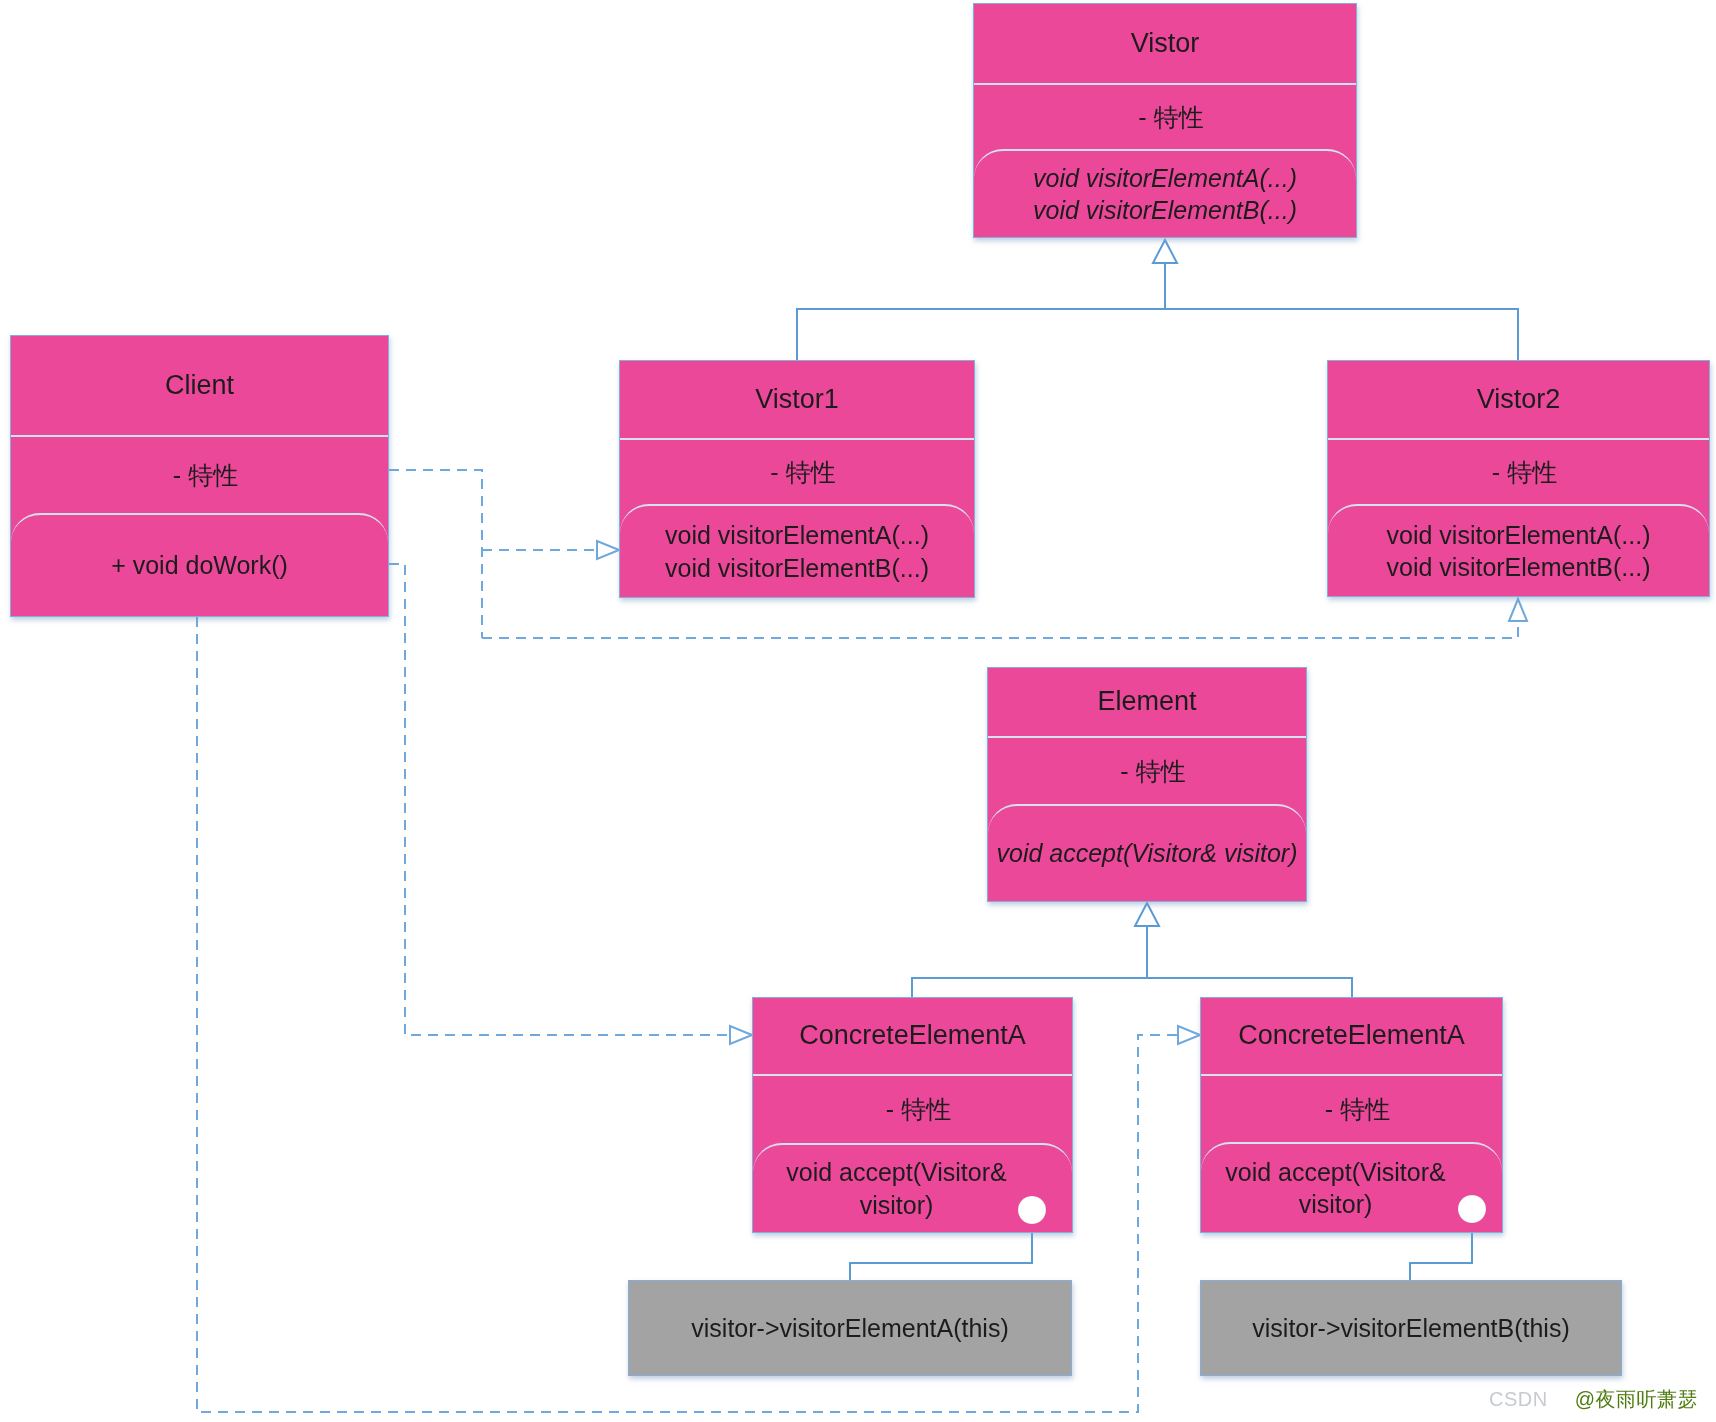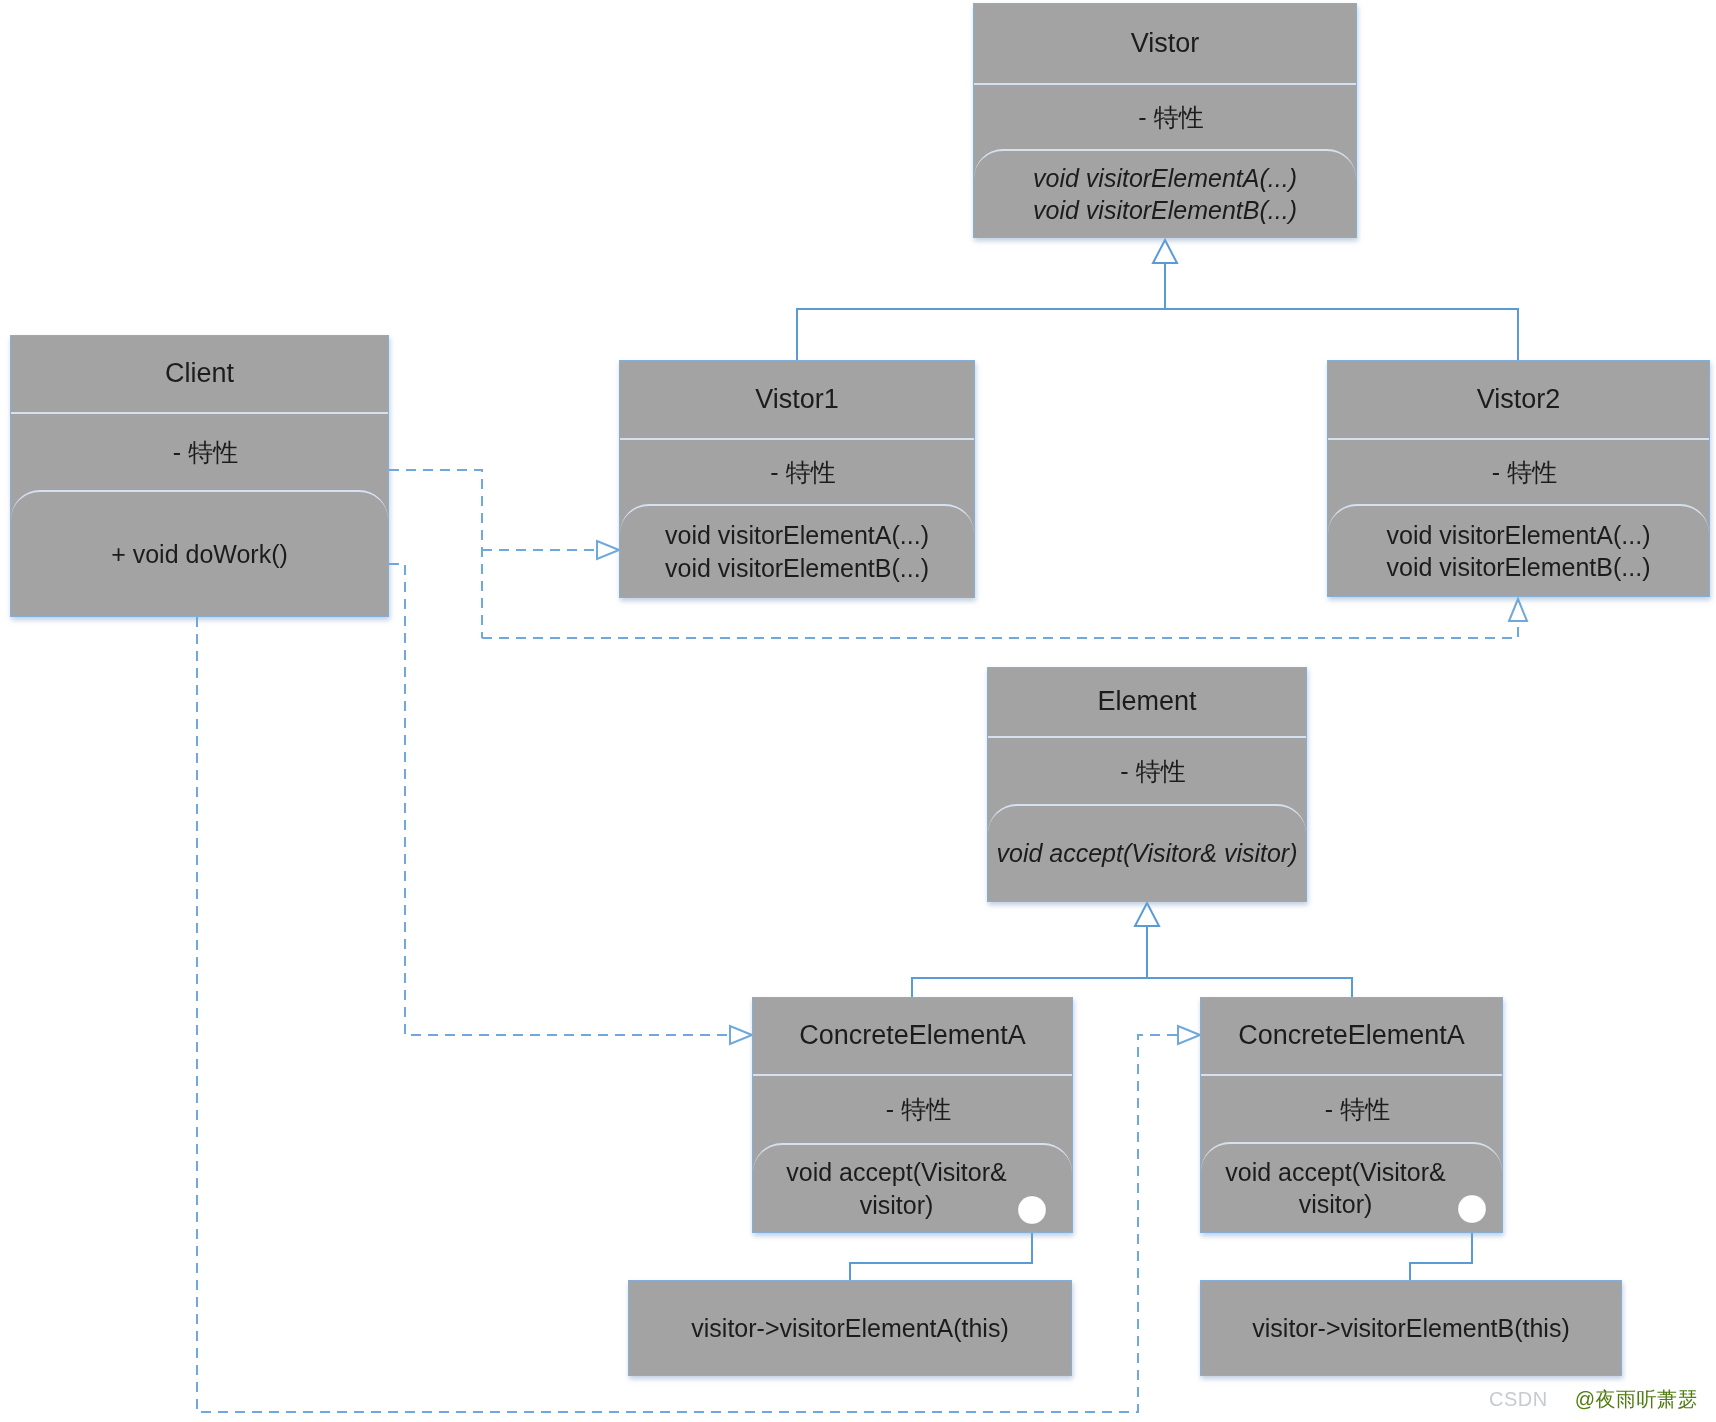--- a/index.html
+++ b/index.html
@@ -15,7 +15,7 @@
   .uml-box{
     position:absolute;
     z-index:2;
-    background:#a3a3a3;
+    background:#ec4899;
     border:1px solid #84add8;
     box-shadow:1px 3px 5px rgba(130,160,200,.5);
     display:flex;

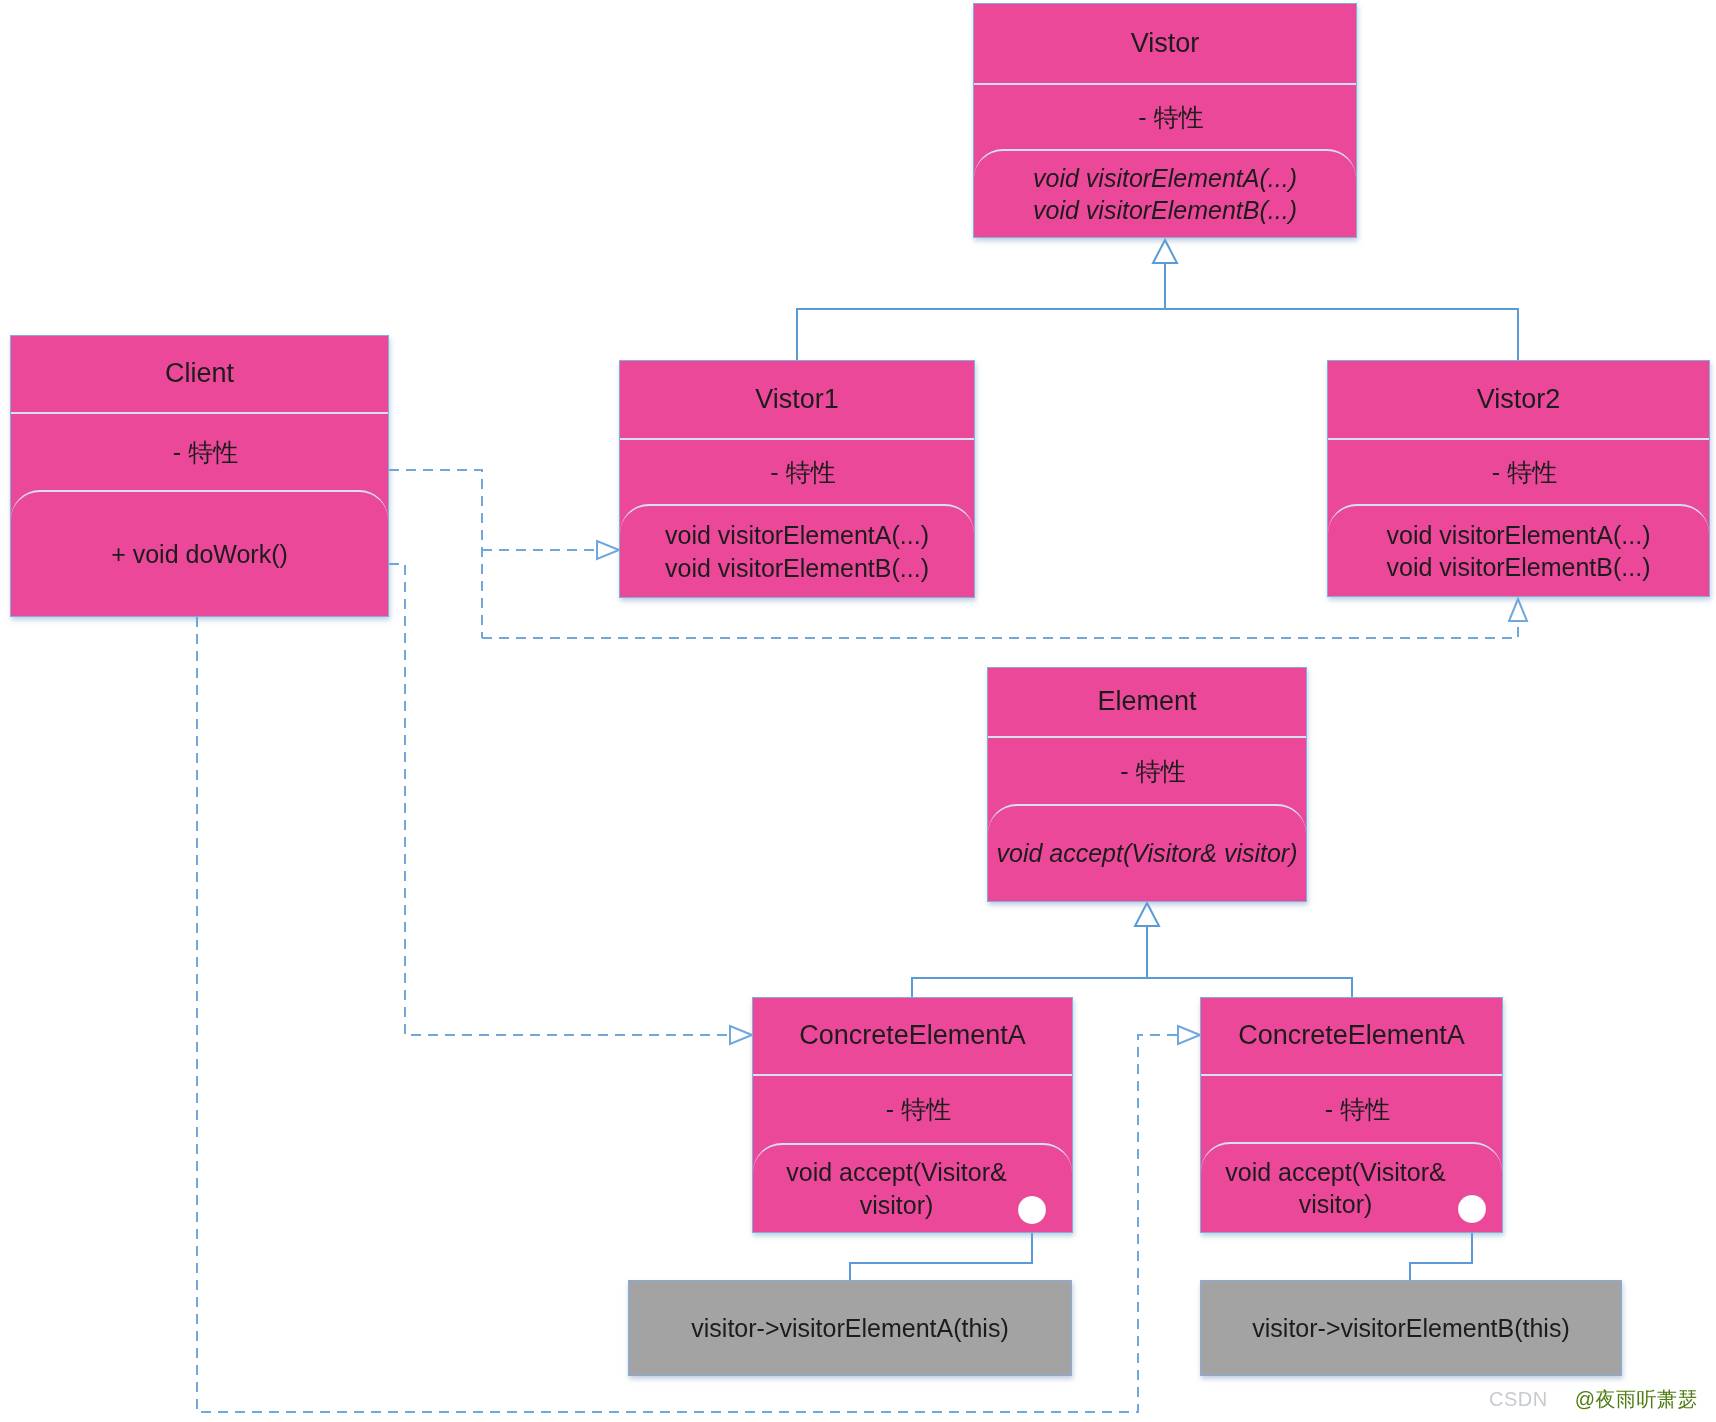--- a/index.html
+++ b/index.html
@@ -58,7 +58,7 @@
   #box-vistor   {left:973px; top:3px;   width:384px;height:235px;}
   #box-vistor   .title{height:79px;} #box-vistor .attrs{height:66px;} #box-vistor .methods{flex:1;}
   #box-client   {left:10px;  top:335px; width:379px;height:282px;}
-  #box-client   .title{height:76px;} #box-client .attrs{height:78px;} #box-client .methods{flex:1;}
+  #box-client   .title{height:99px;} #box-client .attrs{height:78px;} #box-client .methods{flex:1;}
   #box-vistor1  {left:619px; top:360px; width:356px;height:238px;}
   #box-vistor1  .title{height:77px;} #box-vistor1 .attrs{height:66px;} #box-vistor1 .methods{flex:1;}
   #box-vistor2  {left:1327px;top:360px; width:383px;height:237px;}

